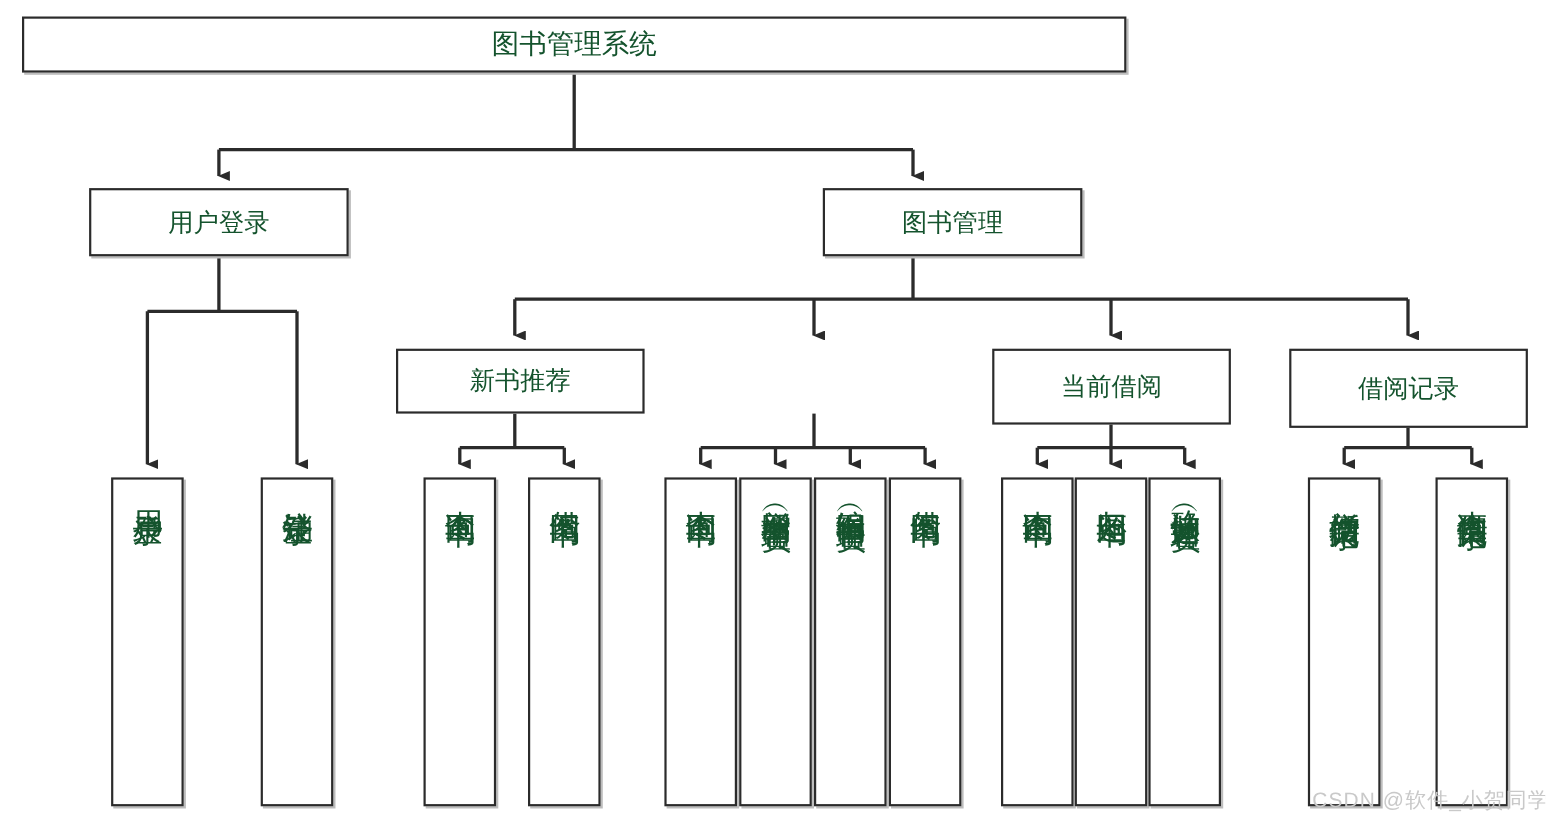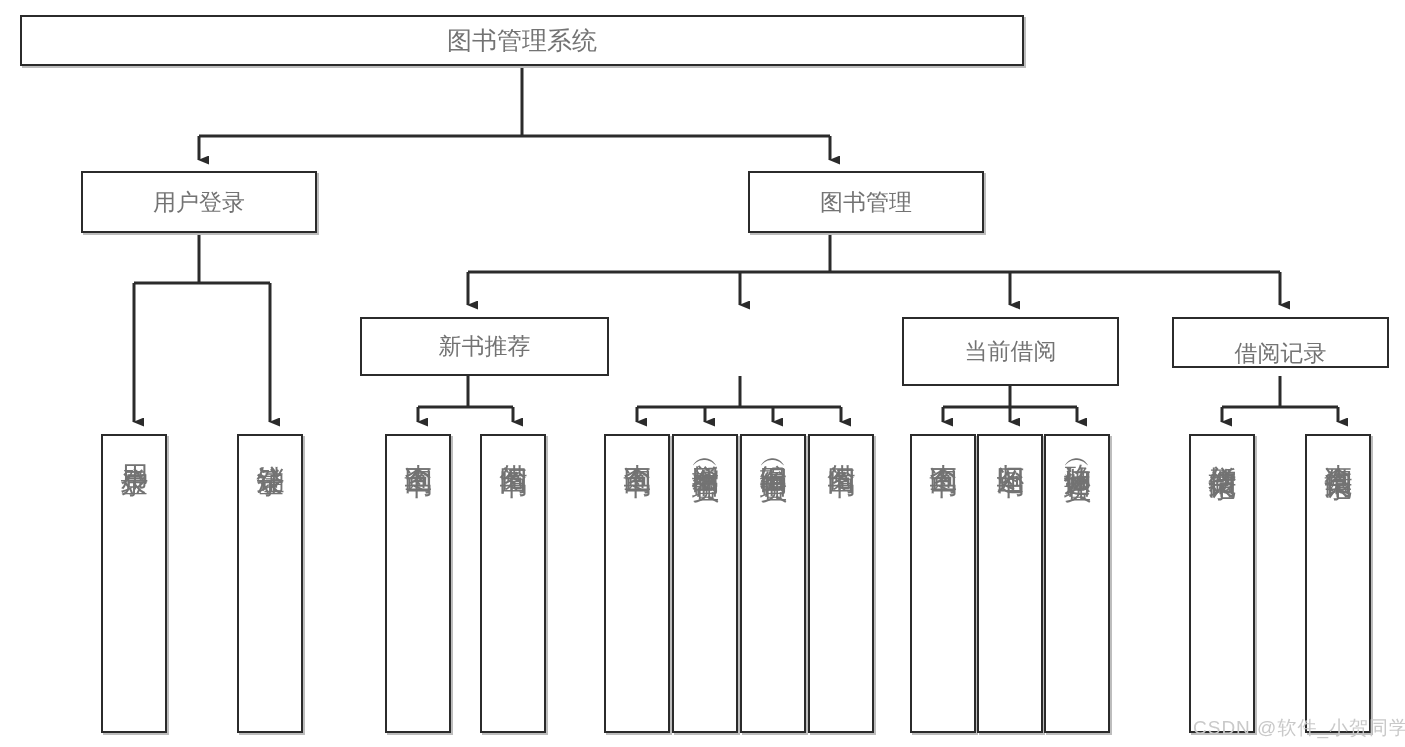--- a/index.html
+++ b/index.html
@@ -11,7 +11,7 @@
         border:2px solid #2b2b2b;display:flex;align-items:center;justify-content:center;}
   .node.shadow{box-shadow:2px 2px 0 #bdbdbd;}
 
-  .node .label{color:#737373;line-height:1.15;text-align:center;white-space:nowrap;}
+  .node .label{color:#14532d;line-height:1.15;text-align:center;white-space:nowrap;}
 
   .lvl0 .label{font-size:25px;}
   .lvl1 .label{font-size:23px;}

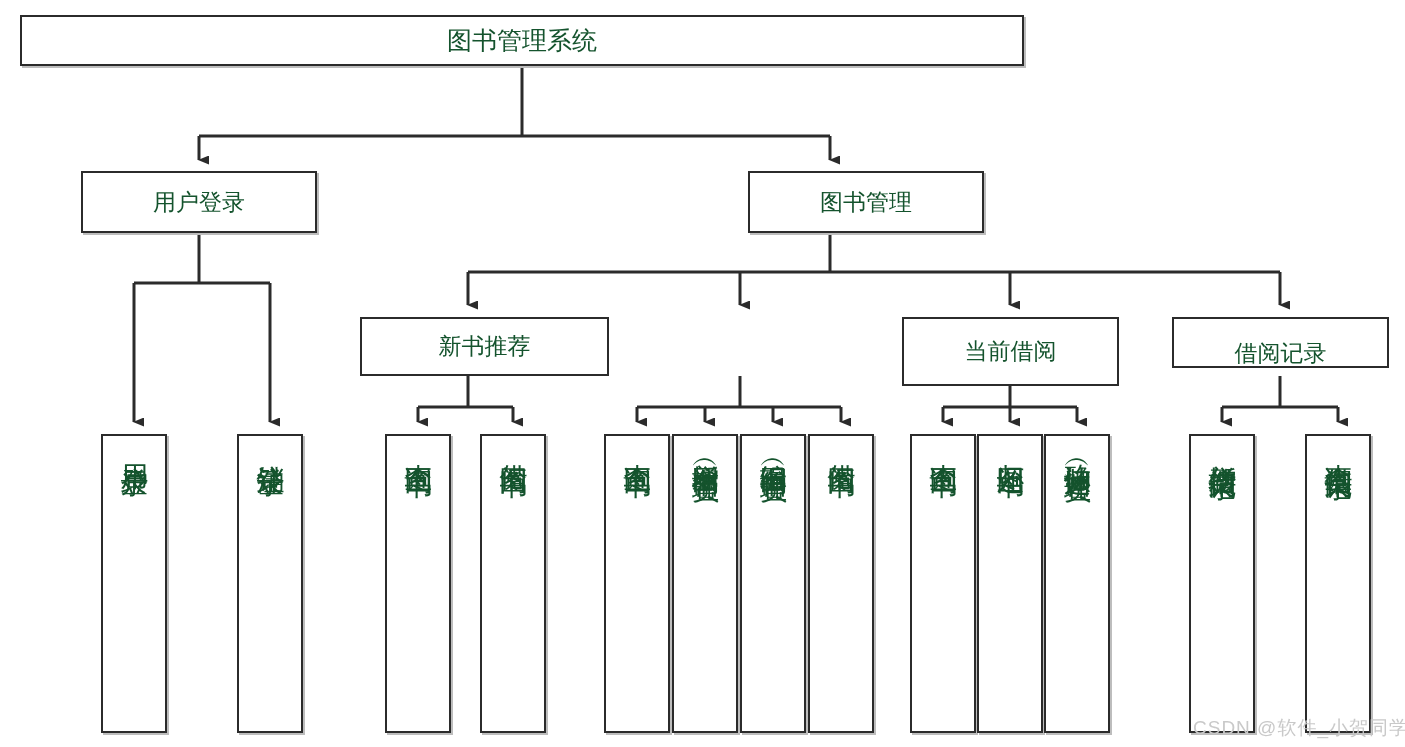--- a/index.html
+++ b/index.html
@@ -95,7 +95,7 @@
     <span class="label">图书管理</span>
   </div>
 
-  <div class="node lvl2" style="left:360px;top:317px;width:249px;height:59px;">
+  <div class="node lvl2" style="left:360px;top:317px;width:226px;height:59px;">
     <span class="label">新书推荐</span>
   </div>
   <div class="node lvl2" style="left:902px;top:317px;width:217px;height:69px;">

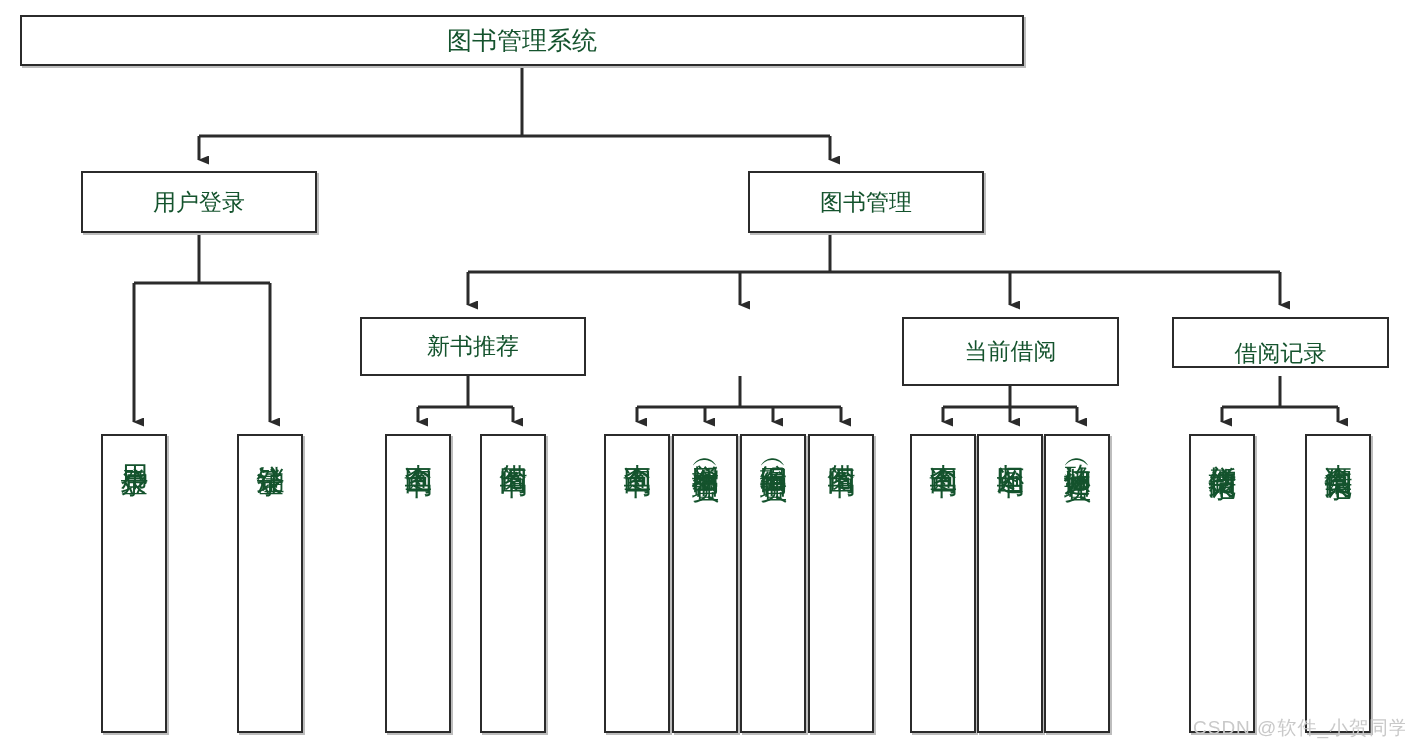--- a/index.html
+++ b/index.html
@@ -101,7 +101,7 @@
   <div class="node lvl2" style="left:902px;top:317px;width:217px;height:69px;">
     <span class="label">当前借阅</span>
   </div>
-  <div class="node lvl2" style="left:1172px;top:317px;width:217px;height:51px;align-items:flex-end;">
+  <div class="node lvl2" style="left:1172px;top:317px;width:217px;height:72px;">
     <span class="label">借阅记录</span>
   </div>
 

